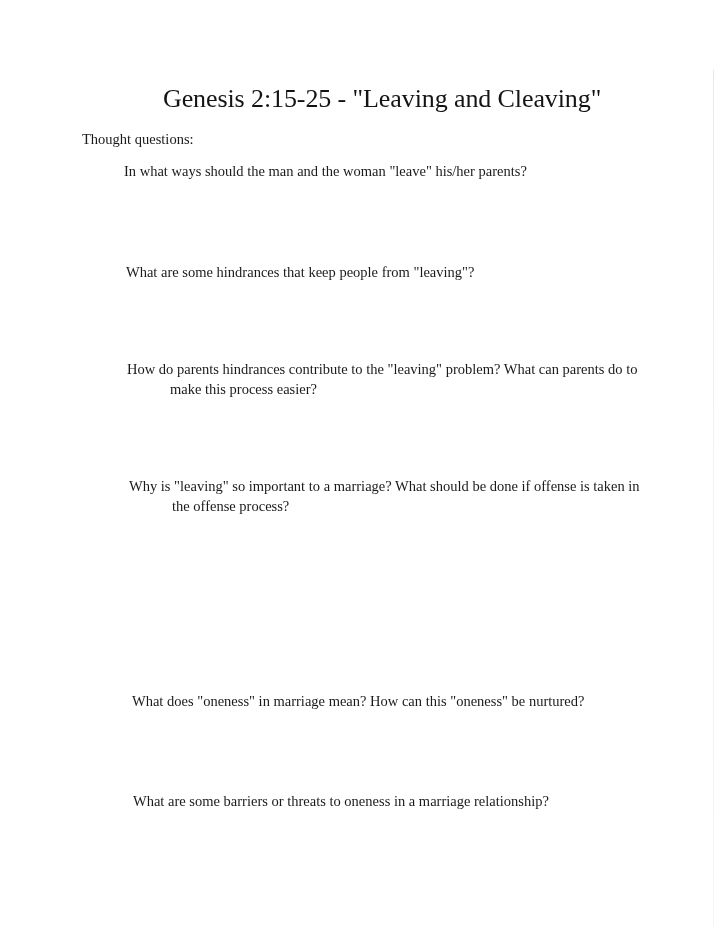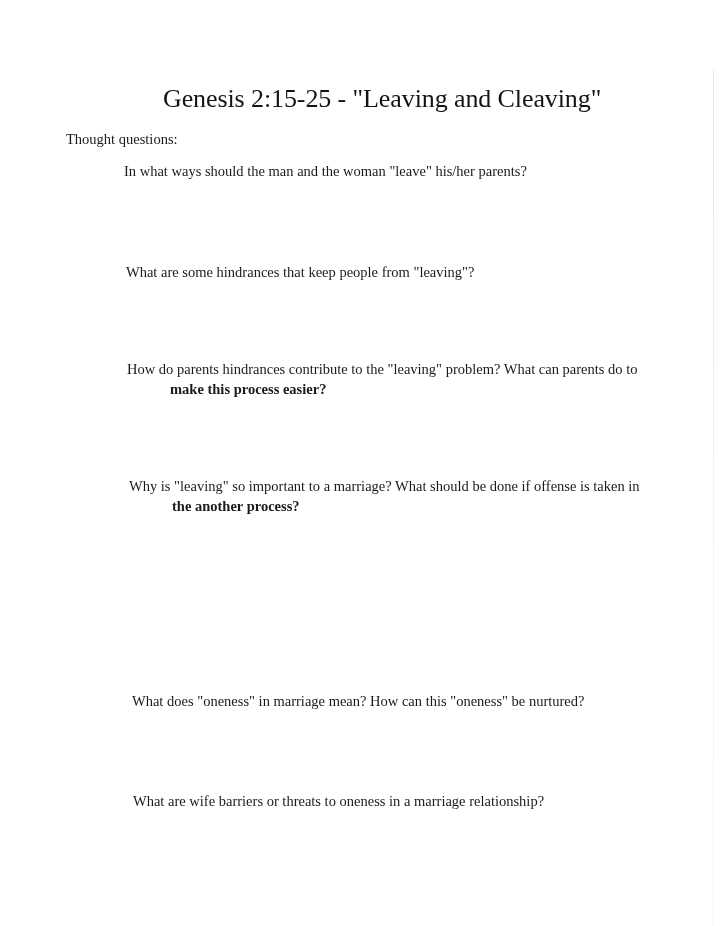--- a/index.html
+++ b/index.html
@@ -43,7 +43,7 @@
     }
     .subtitle {
       position: absolute;
-      left: 66px;
+      left: 82px;
       top: 130px;
       font-size: 14.5px;
       line-height: 18px;

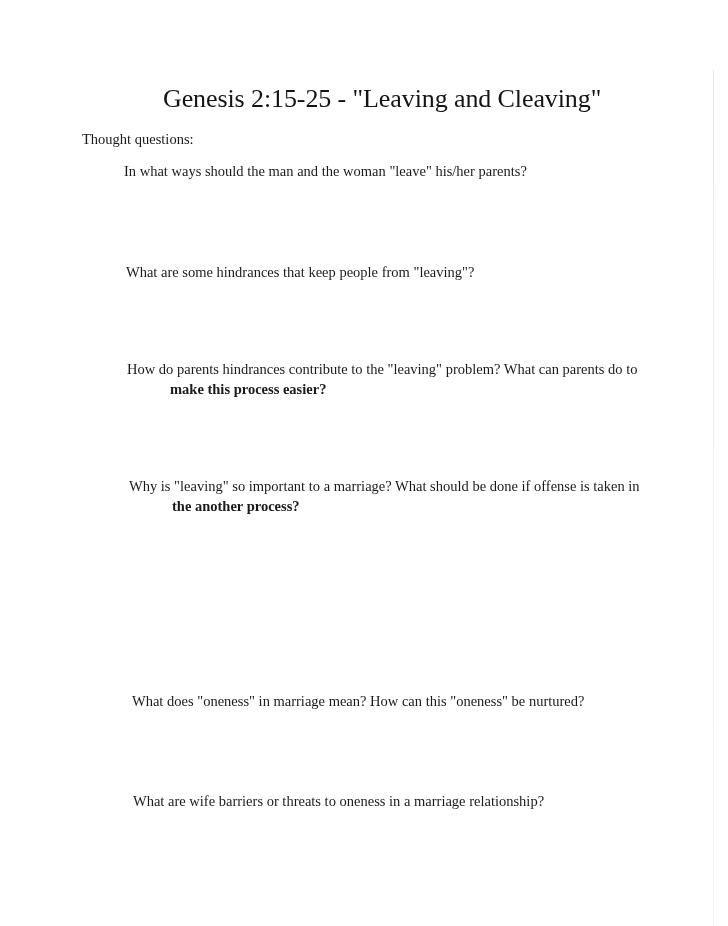--- a/index.html
+++ b/index.html
@@ -60,7 +60,6 @@
     .question .cont {
       display: block;
       padding-left: 43px;
-      font-weight: bold;
     }
     #q1 { left: 124px; top: 161px; }
     #q2 { left: 126px; top: 262px; }

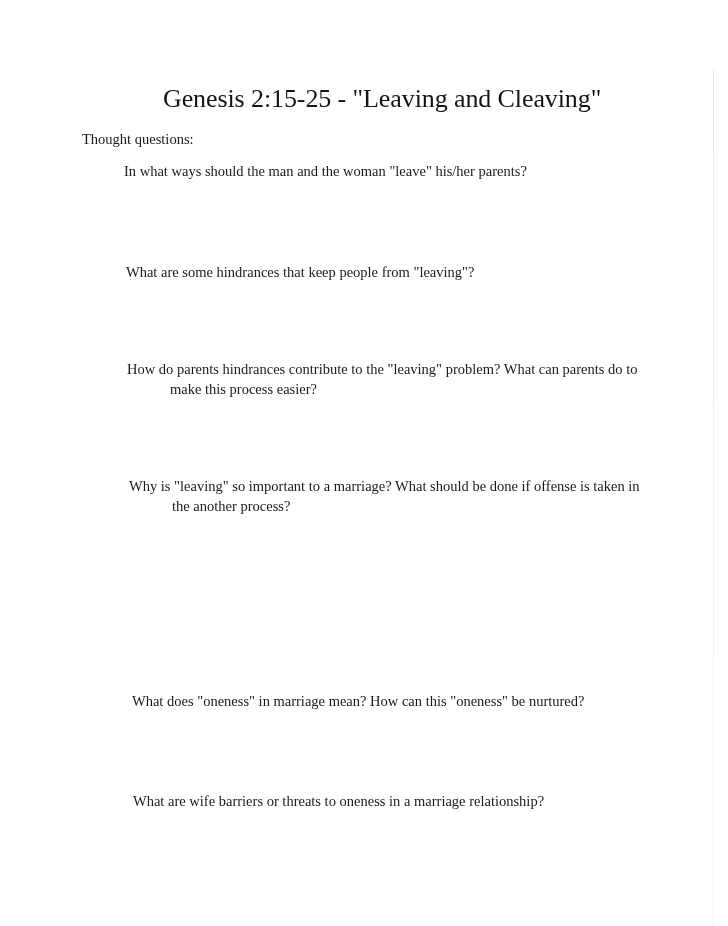--- a/index.html
+++ b/index.html
@@ -95,7 +95,7 @@
 
   <div class="question" id="q4">
     <span>Why is "leaving" so important to a marriage?  What should be done if offense is taken in</span>
-    <span class="cont">the another process?</span>
+    <span class="cont">the offense process?</span>
   </div>
 
 

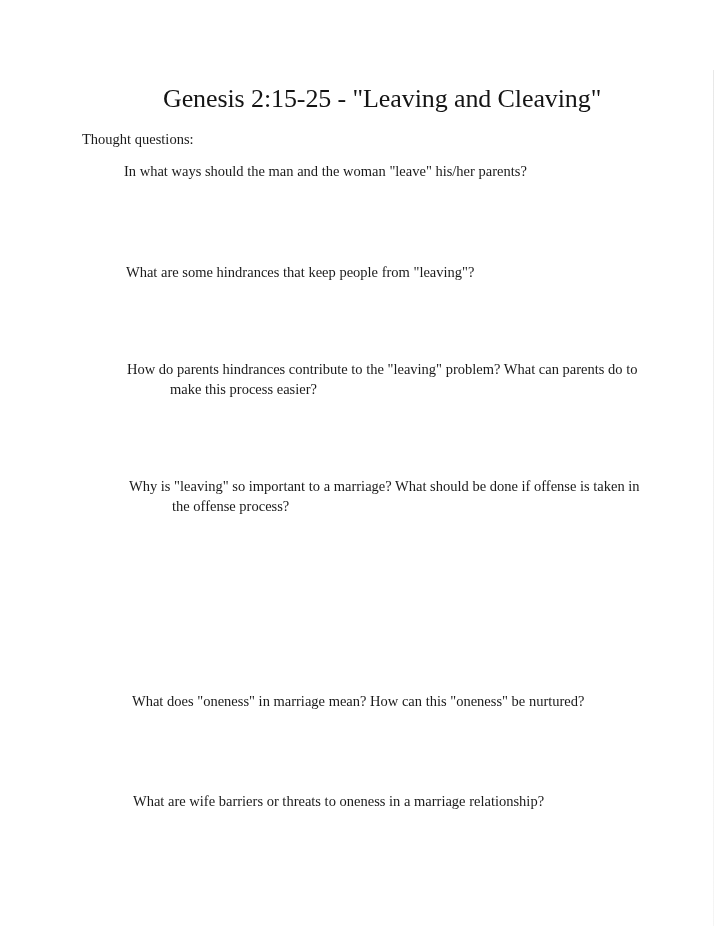--- a/index.html
+++ b/index.html
@@ -104,7 +104,7 @@
   </div>
 
   <div class="question" id="q7">
-    <span>What are wife barriers or threats  to oneness in a marriage relationship?</span>
+    <span>What are some barriers or threats  to oneness in a marriage relationship?</span>
   </div>
 
 </div>

